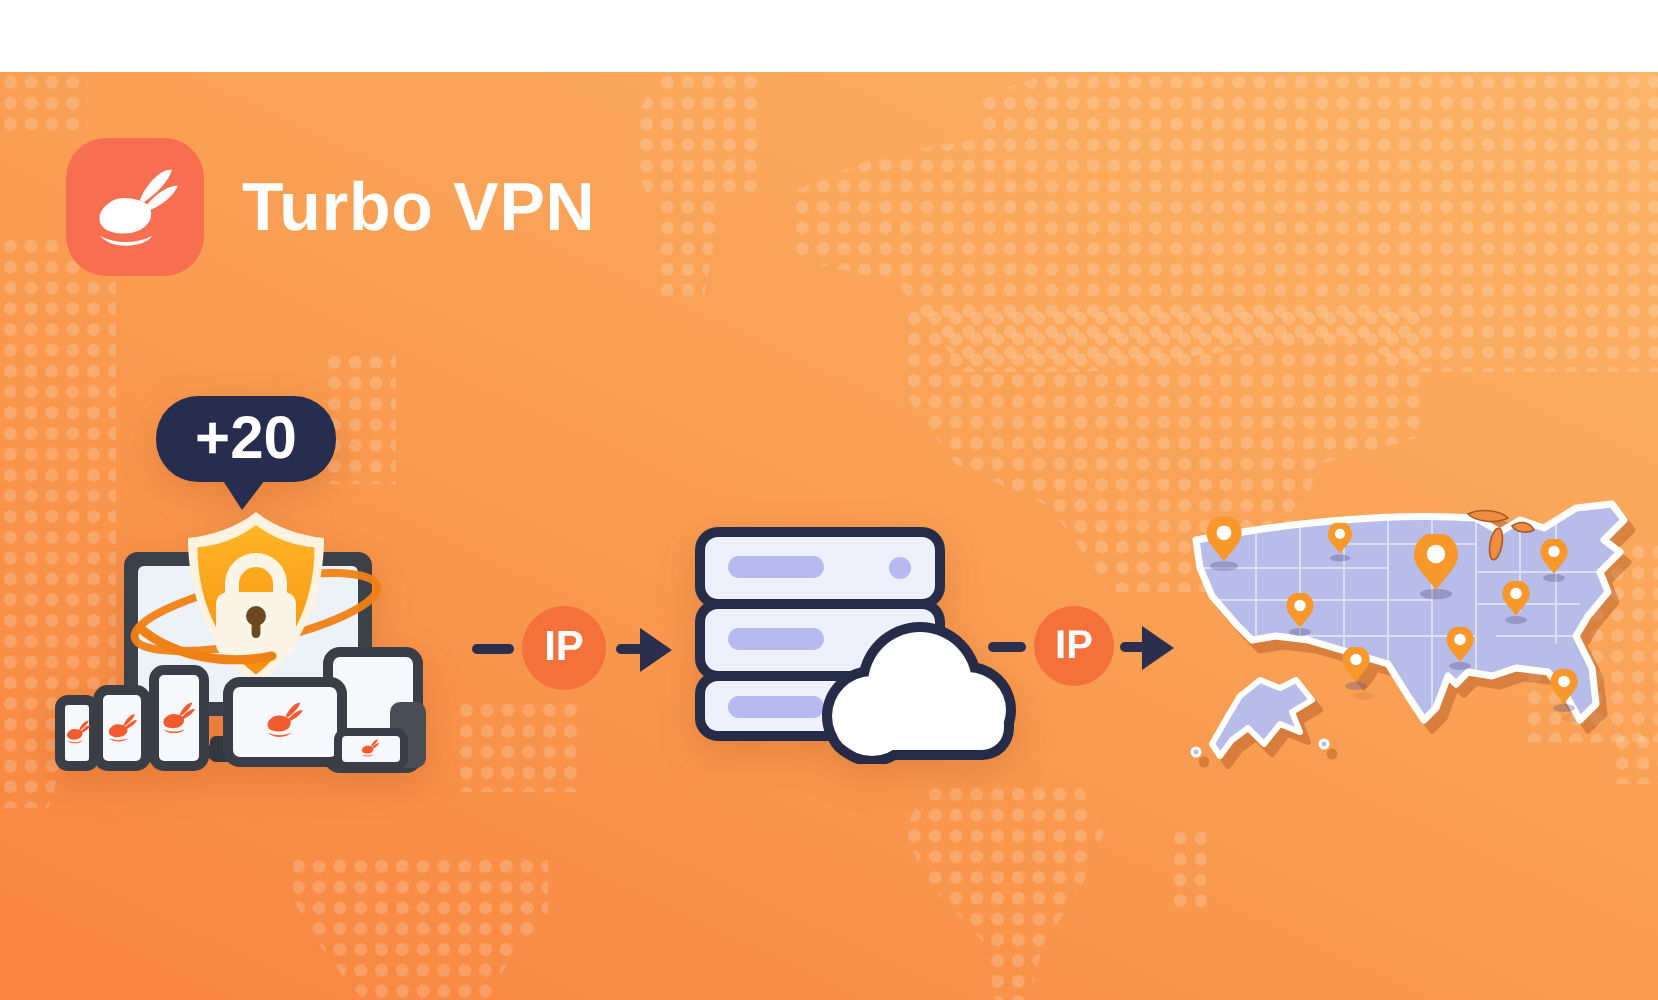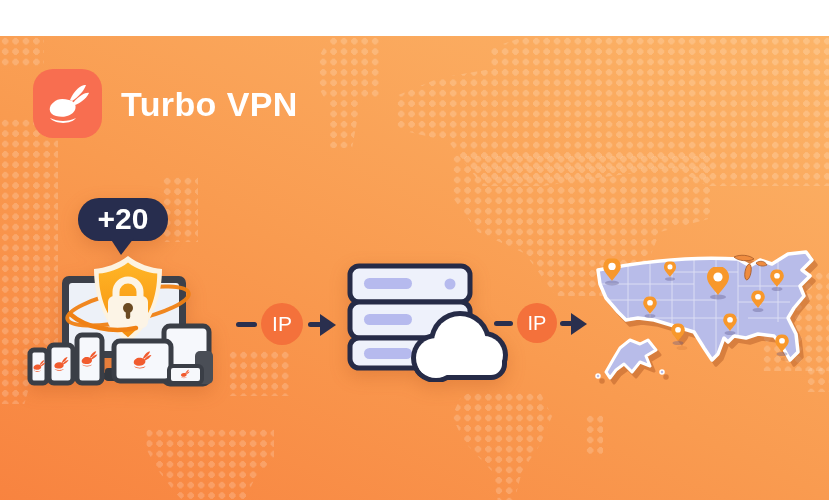--- a/index.html
+++ b/index.html
@@ -59,7 +59,7 @@
   .ip-badge{
     position:absolute; z-index:2; border-radius:50%; background:#f4713b;
     display:flex; align-items:center; justify-content:center;
-    color:#fff; font-weight:400;
+    color:#fff; font-weight:700;
   }
   .ip1{left:261px; top:267px; width:42px; height:42px; font-size:21px;}
   .ip2{left:517px; top:267px; width:40px; height:40px; font-size:20px;}

